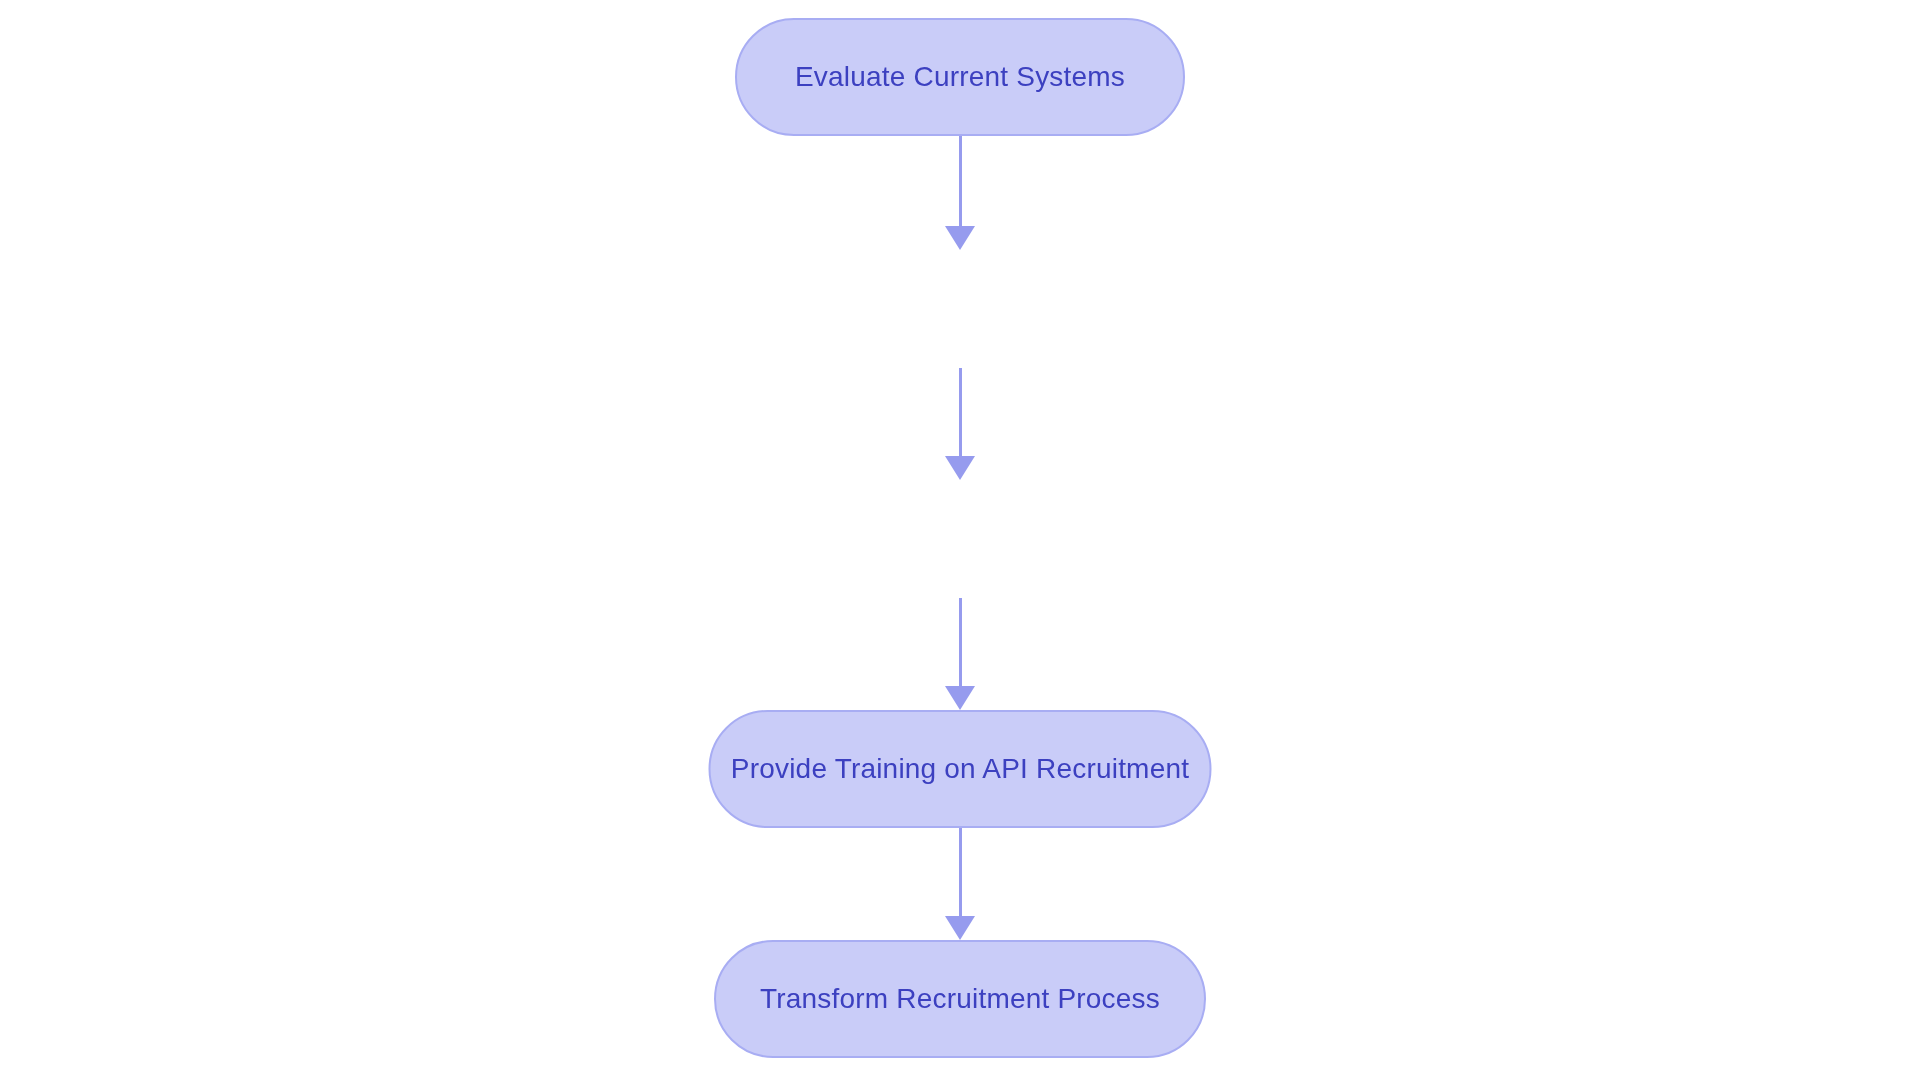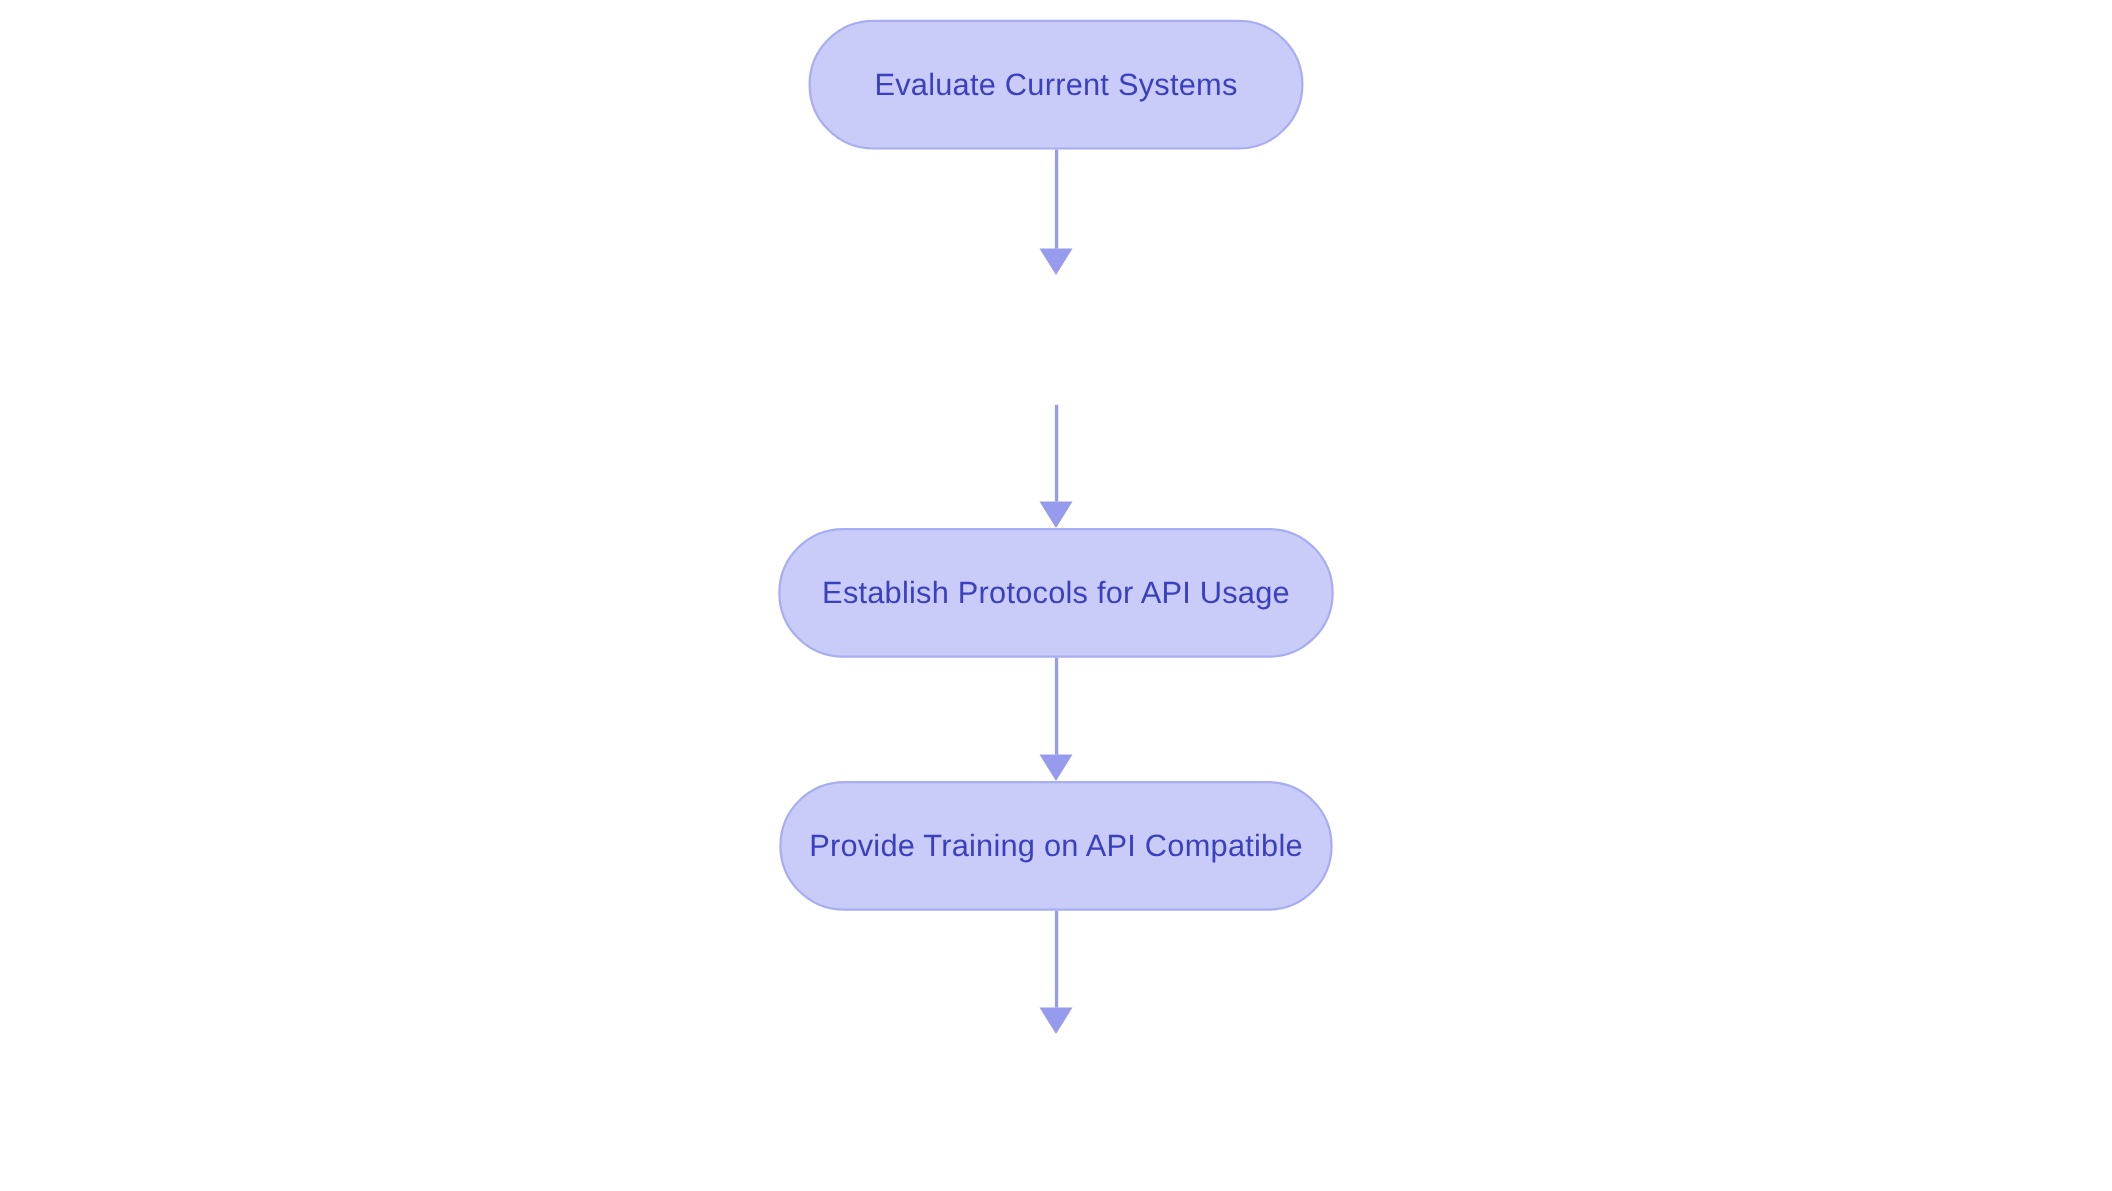--- a/index.html
+++ b/index.html
@@ -76,9 +76,6 @@
     <div class="head"></div>
   </div>
 
-  <div class="node" style="top:480px;width:505px;">
-    <span>Establish Protocols for API Usage</span>
-  </div>
 
   <div class="arrow" style="top:598px;height:112px;">
     <div class="line"></div>

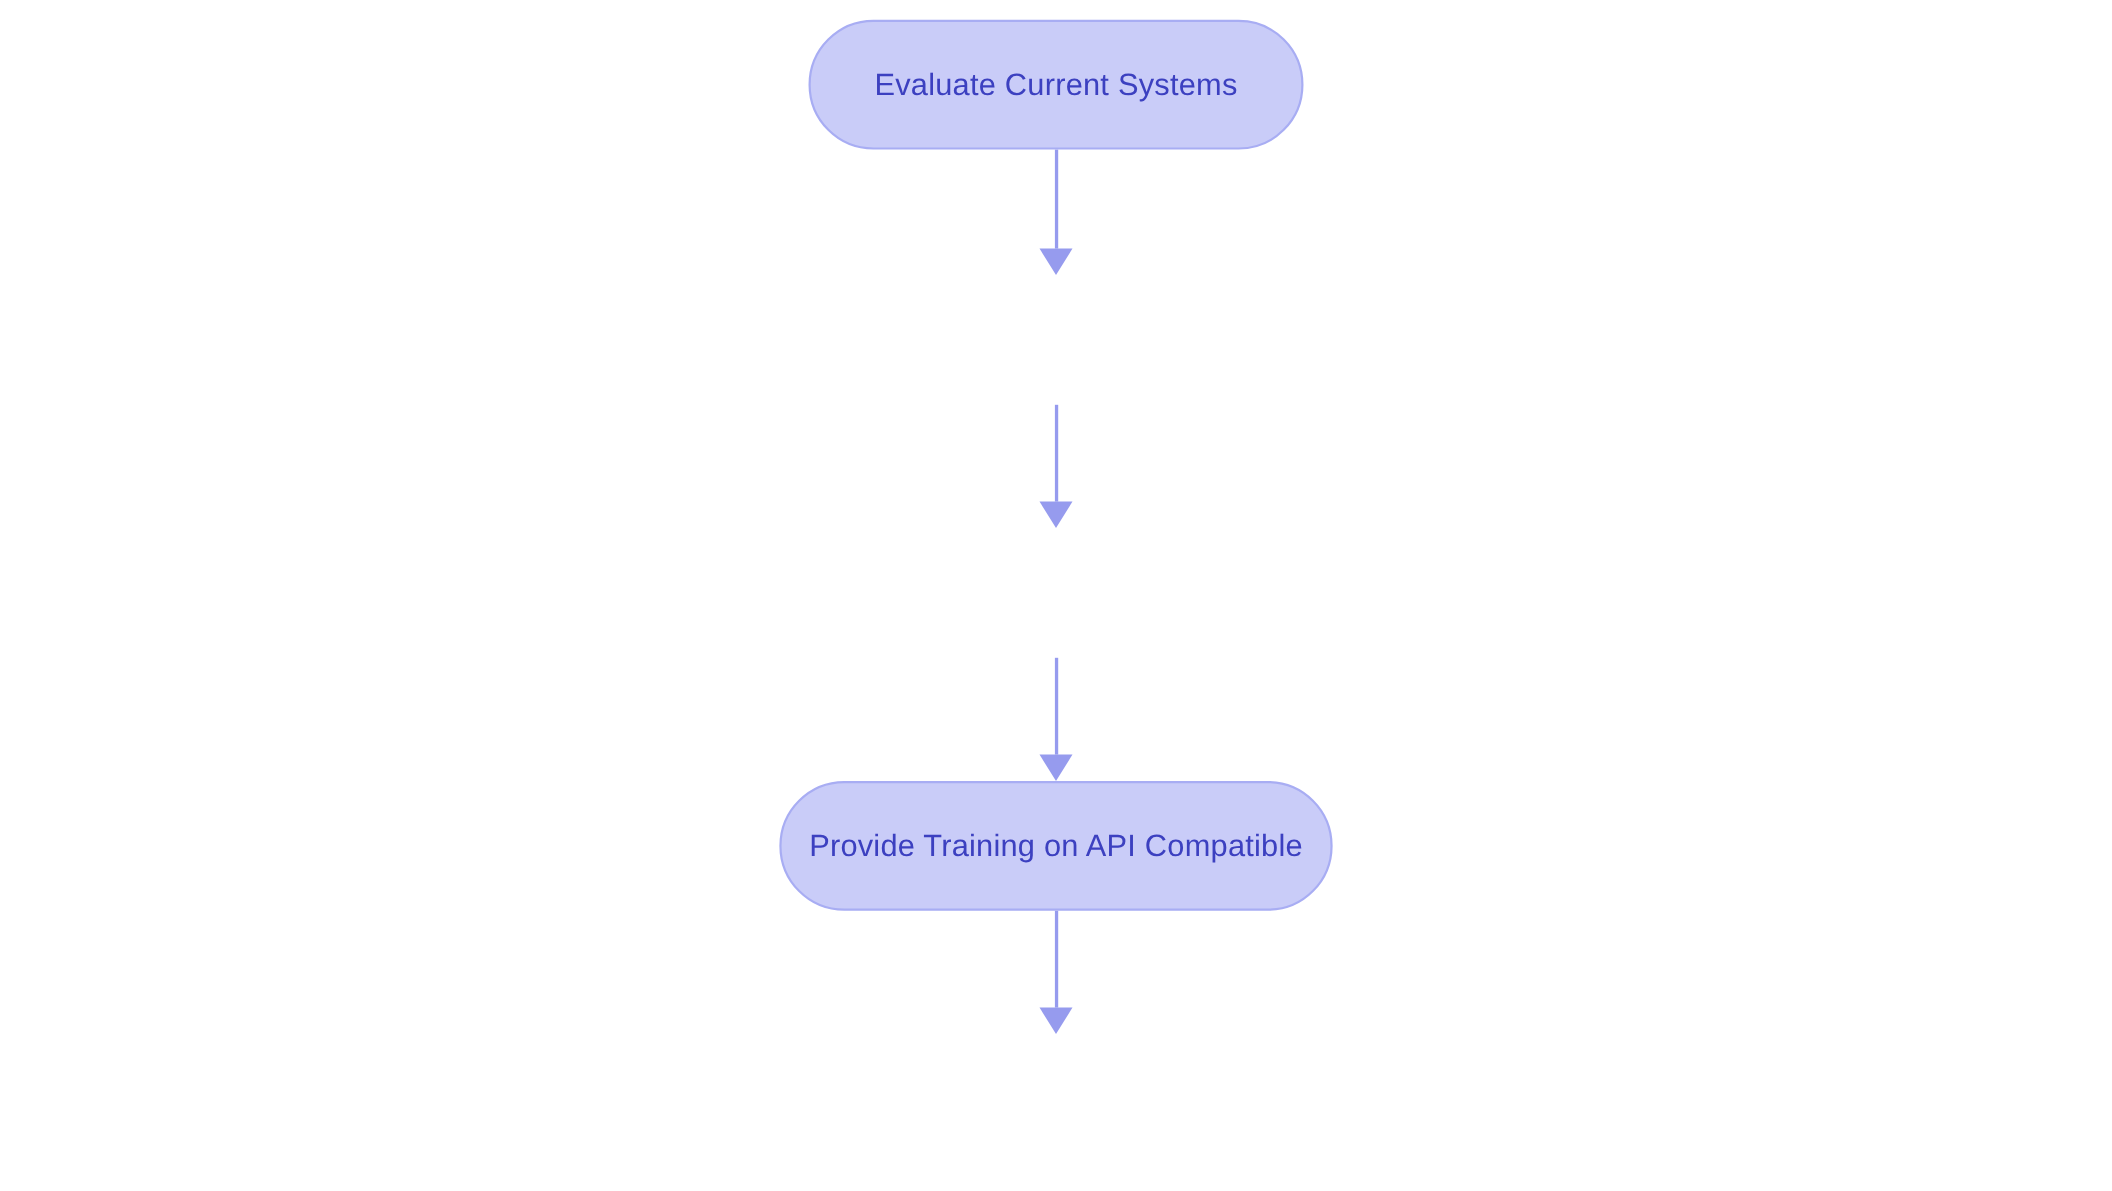--- a/index.html
+++ b/index.html
@@ -83,7 +83,7 @@
   </div>
 
   <div class="node" style="top:710px;width:503px;">
-    <span>Provide Training on API Compatible</span>
+    <span>Provide Training on API Recruitment</span>
   </div>
 
   <div class="arrow" style="top:828px;height:112px;">

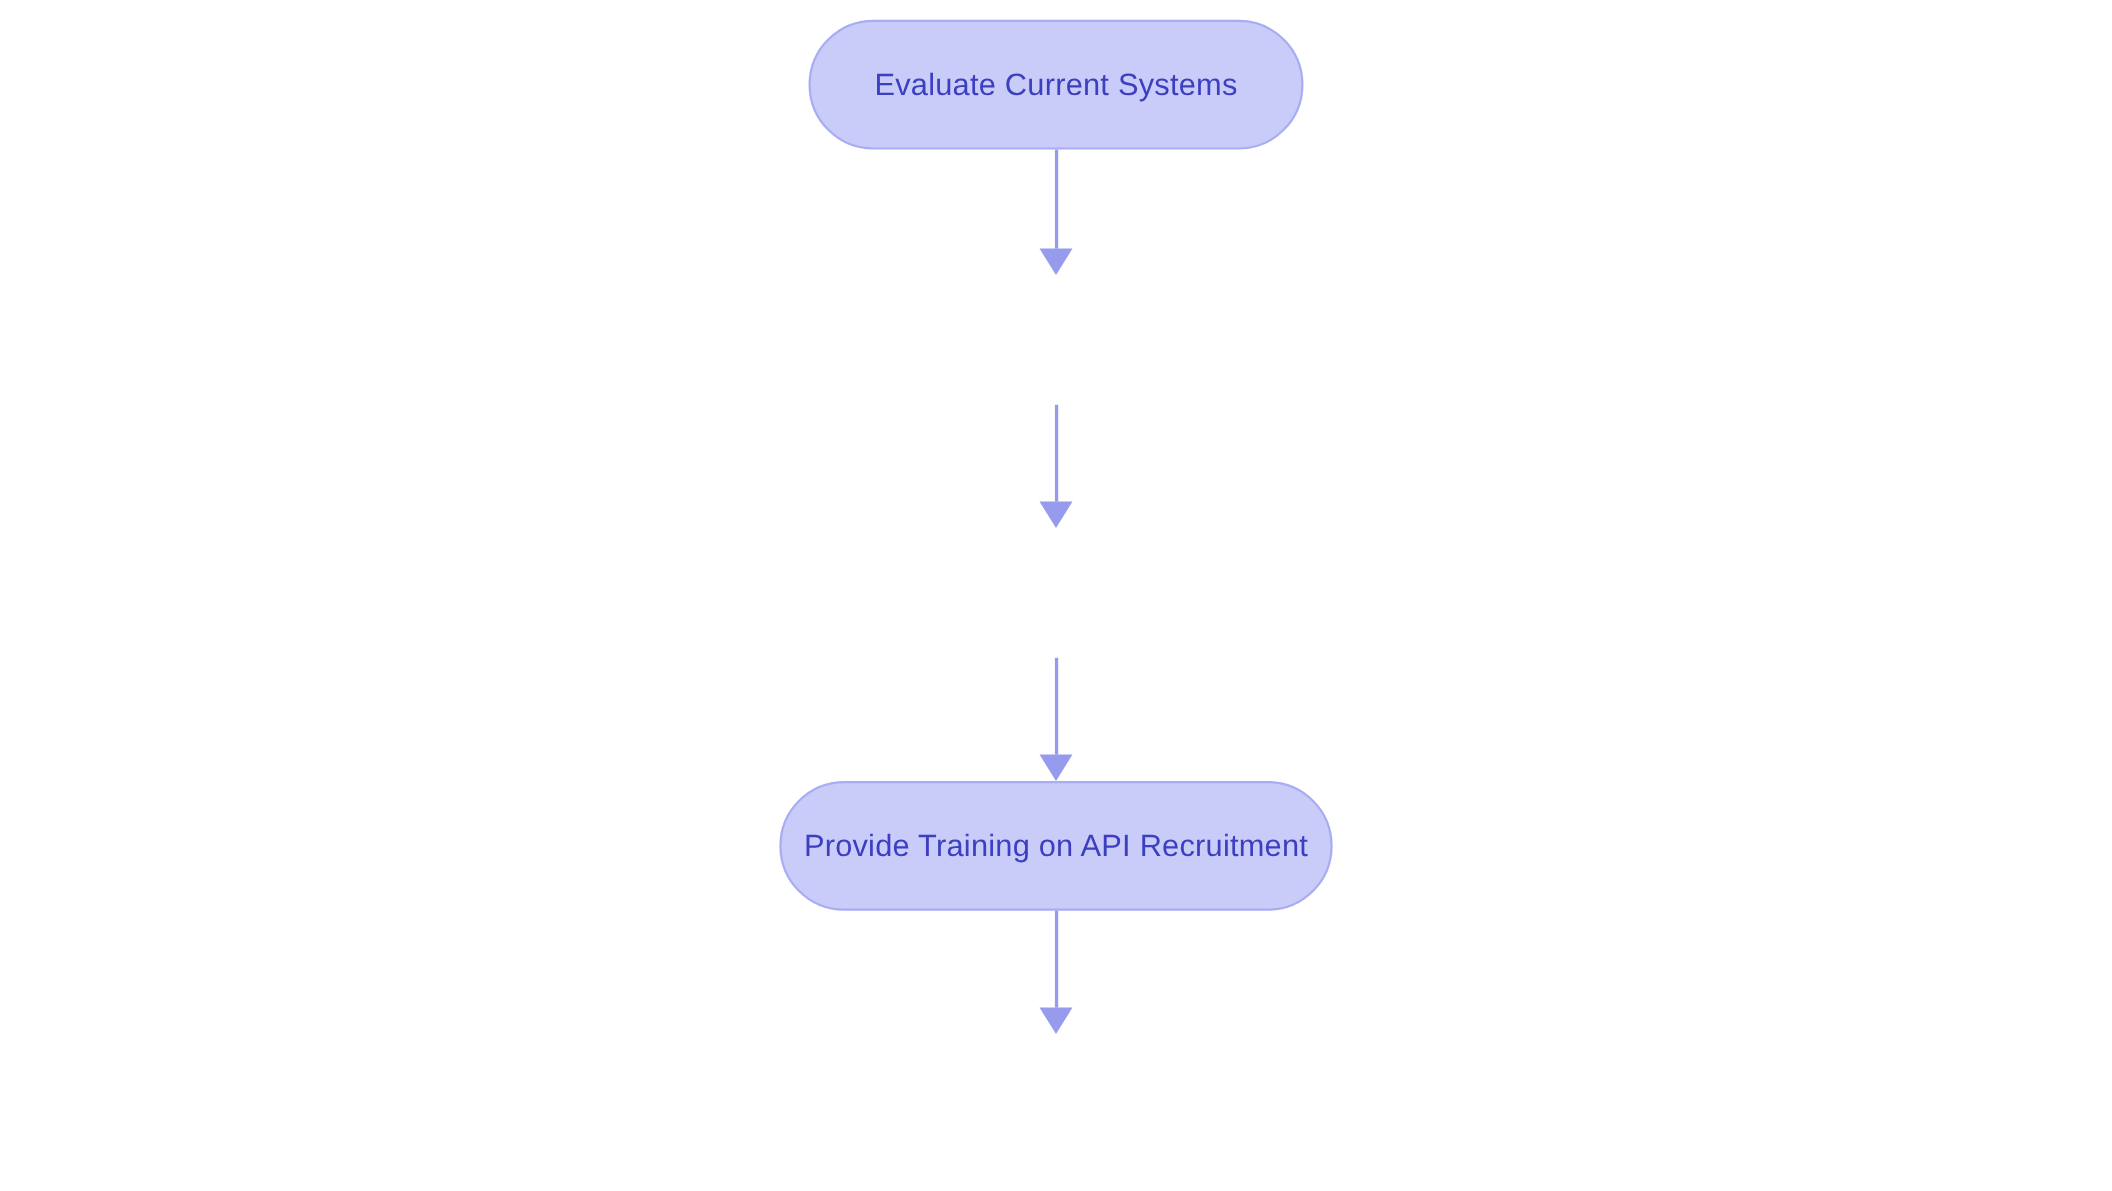--- a/index.html
+++ b/index.html
@@ -91,6 +91,9 @@
     <div class="head"></div>
   </div>
 
+  <div class="node" style="top:940px;width:492px;">
+    <span>Transform Recruitment Process</span>
+  </div>
 
 </div>
 

